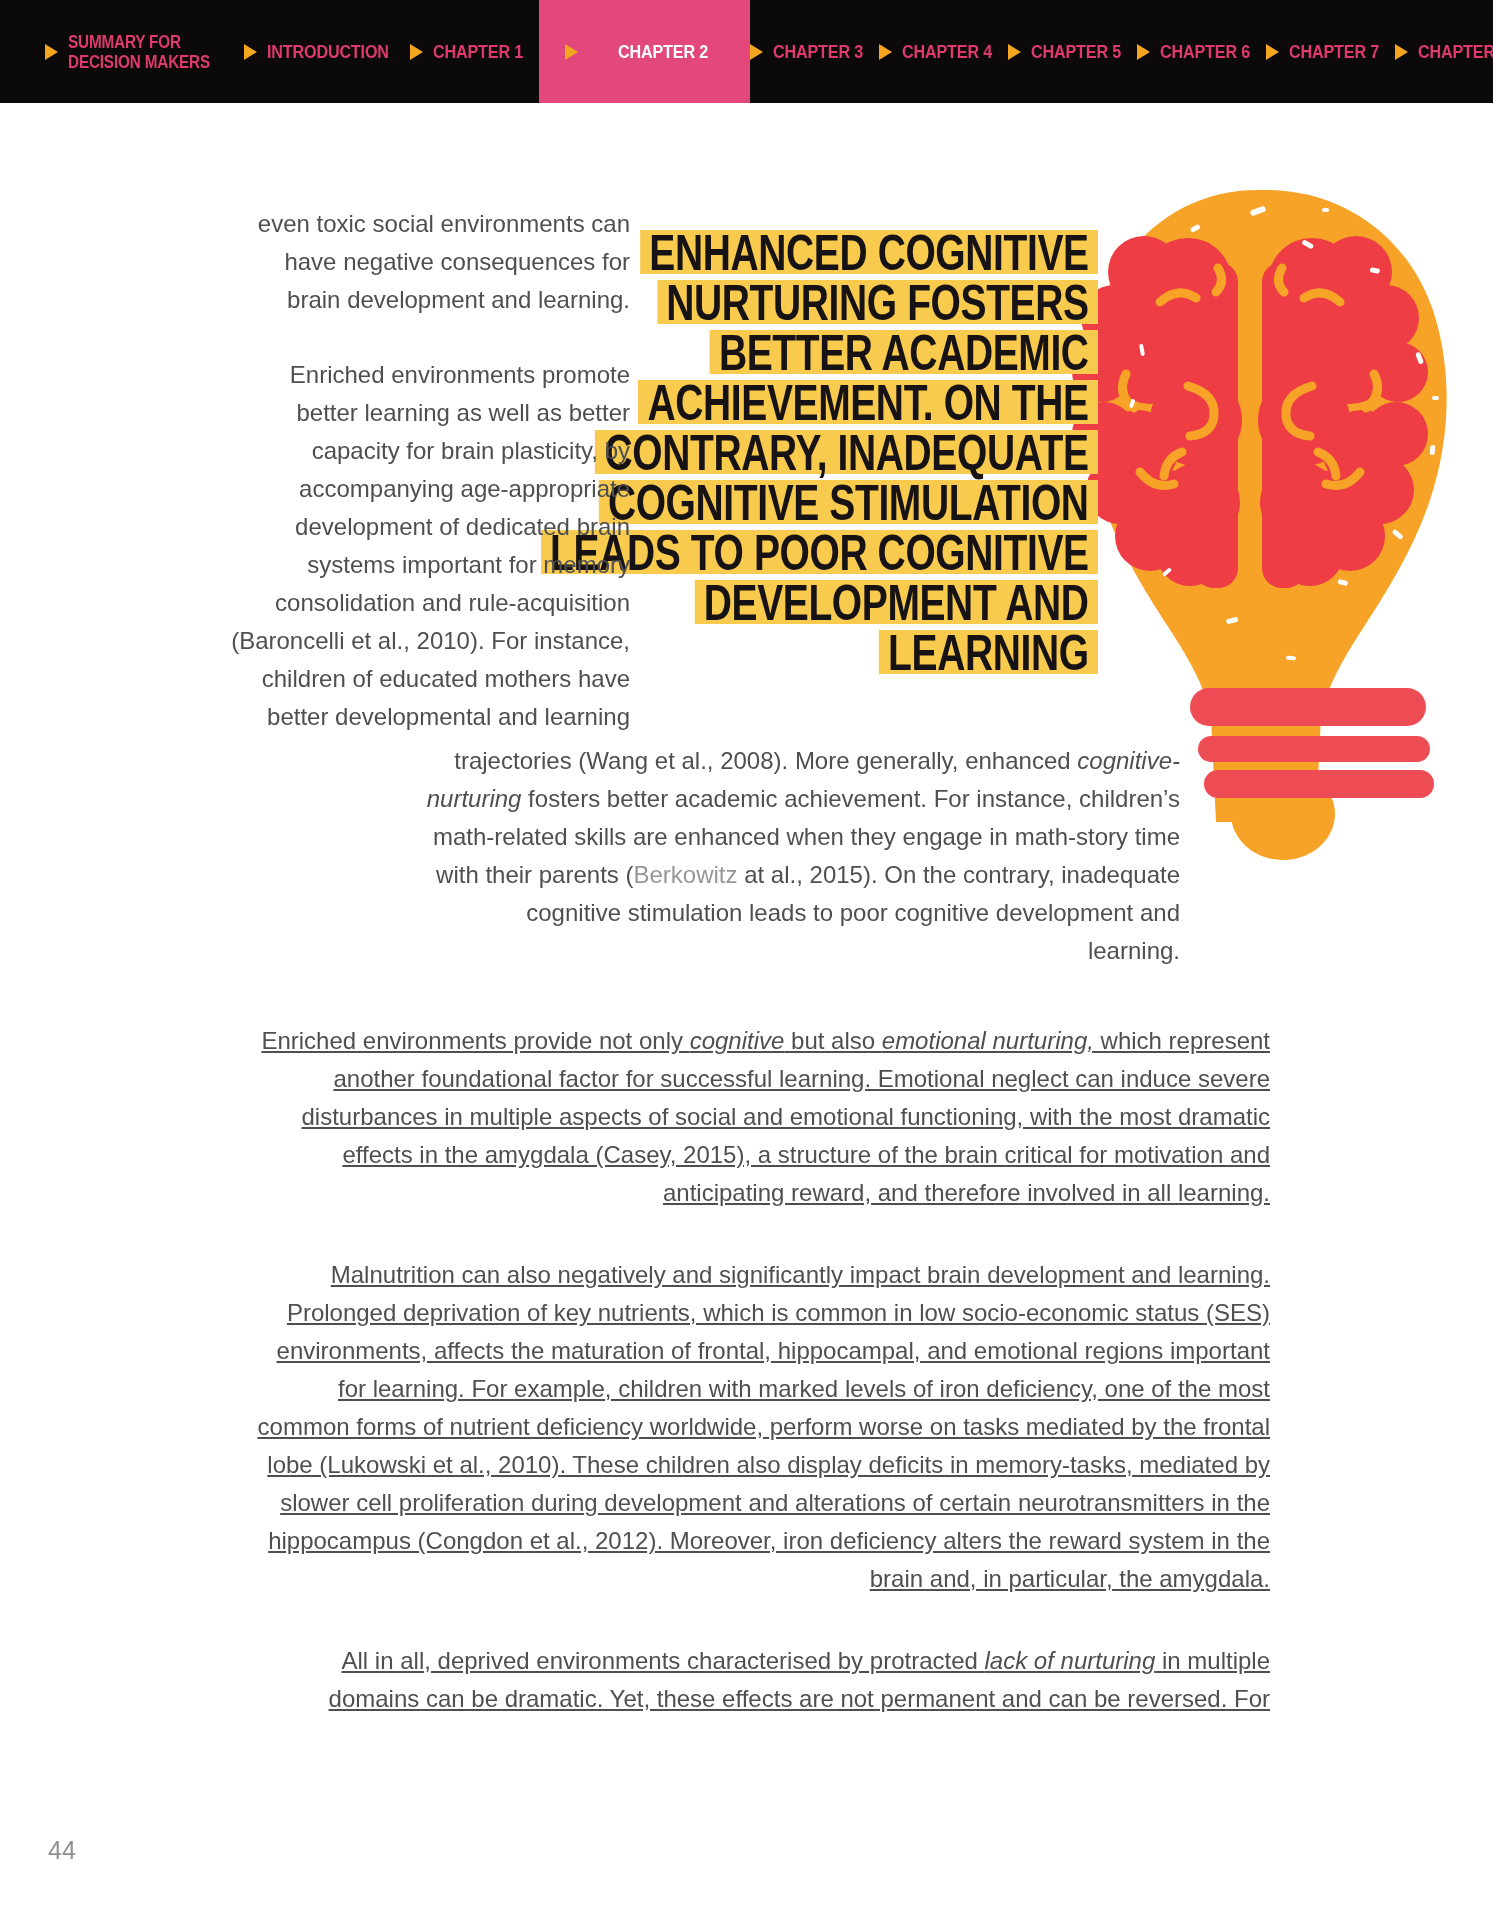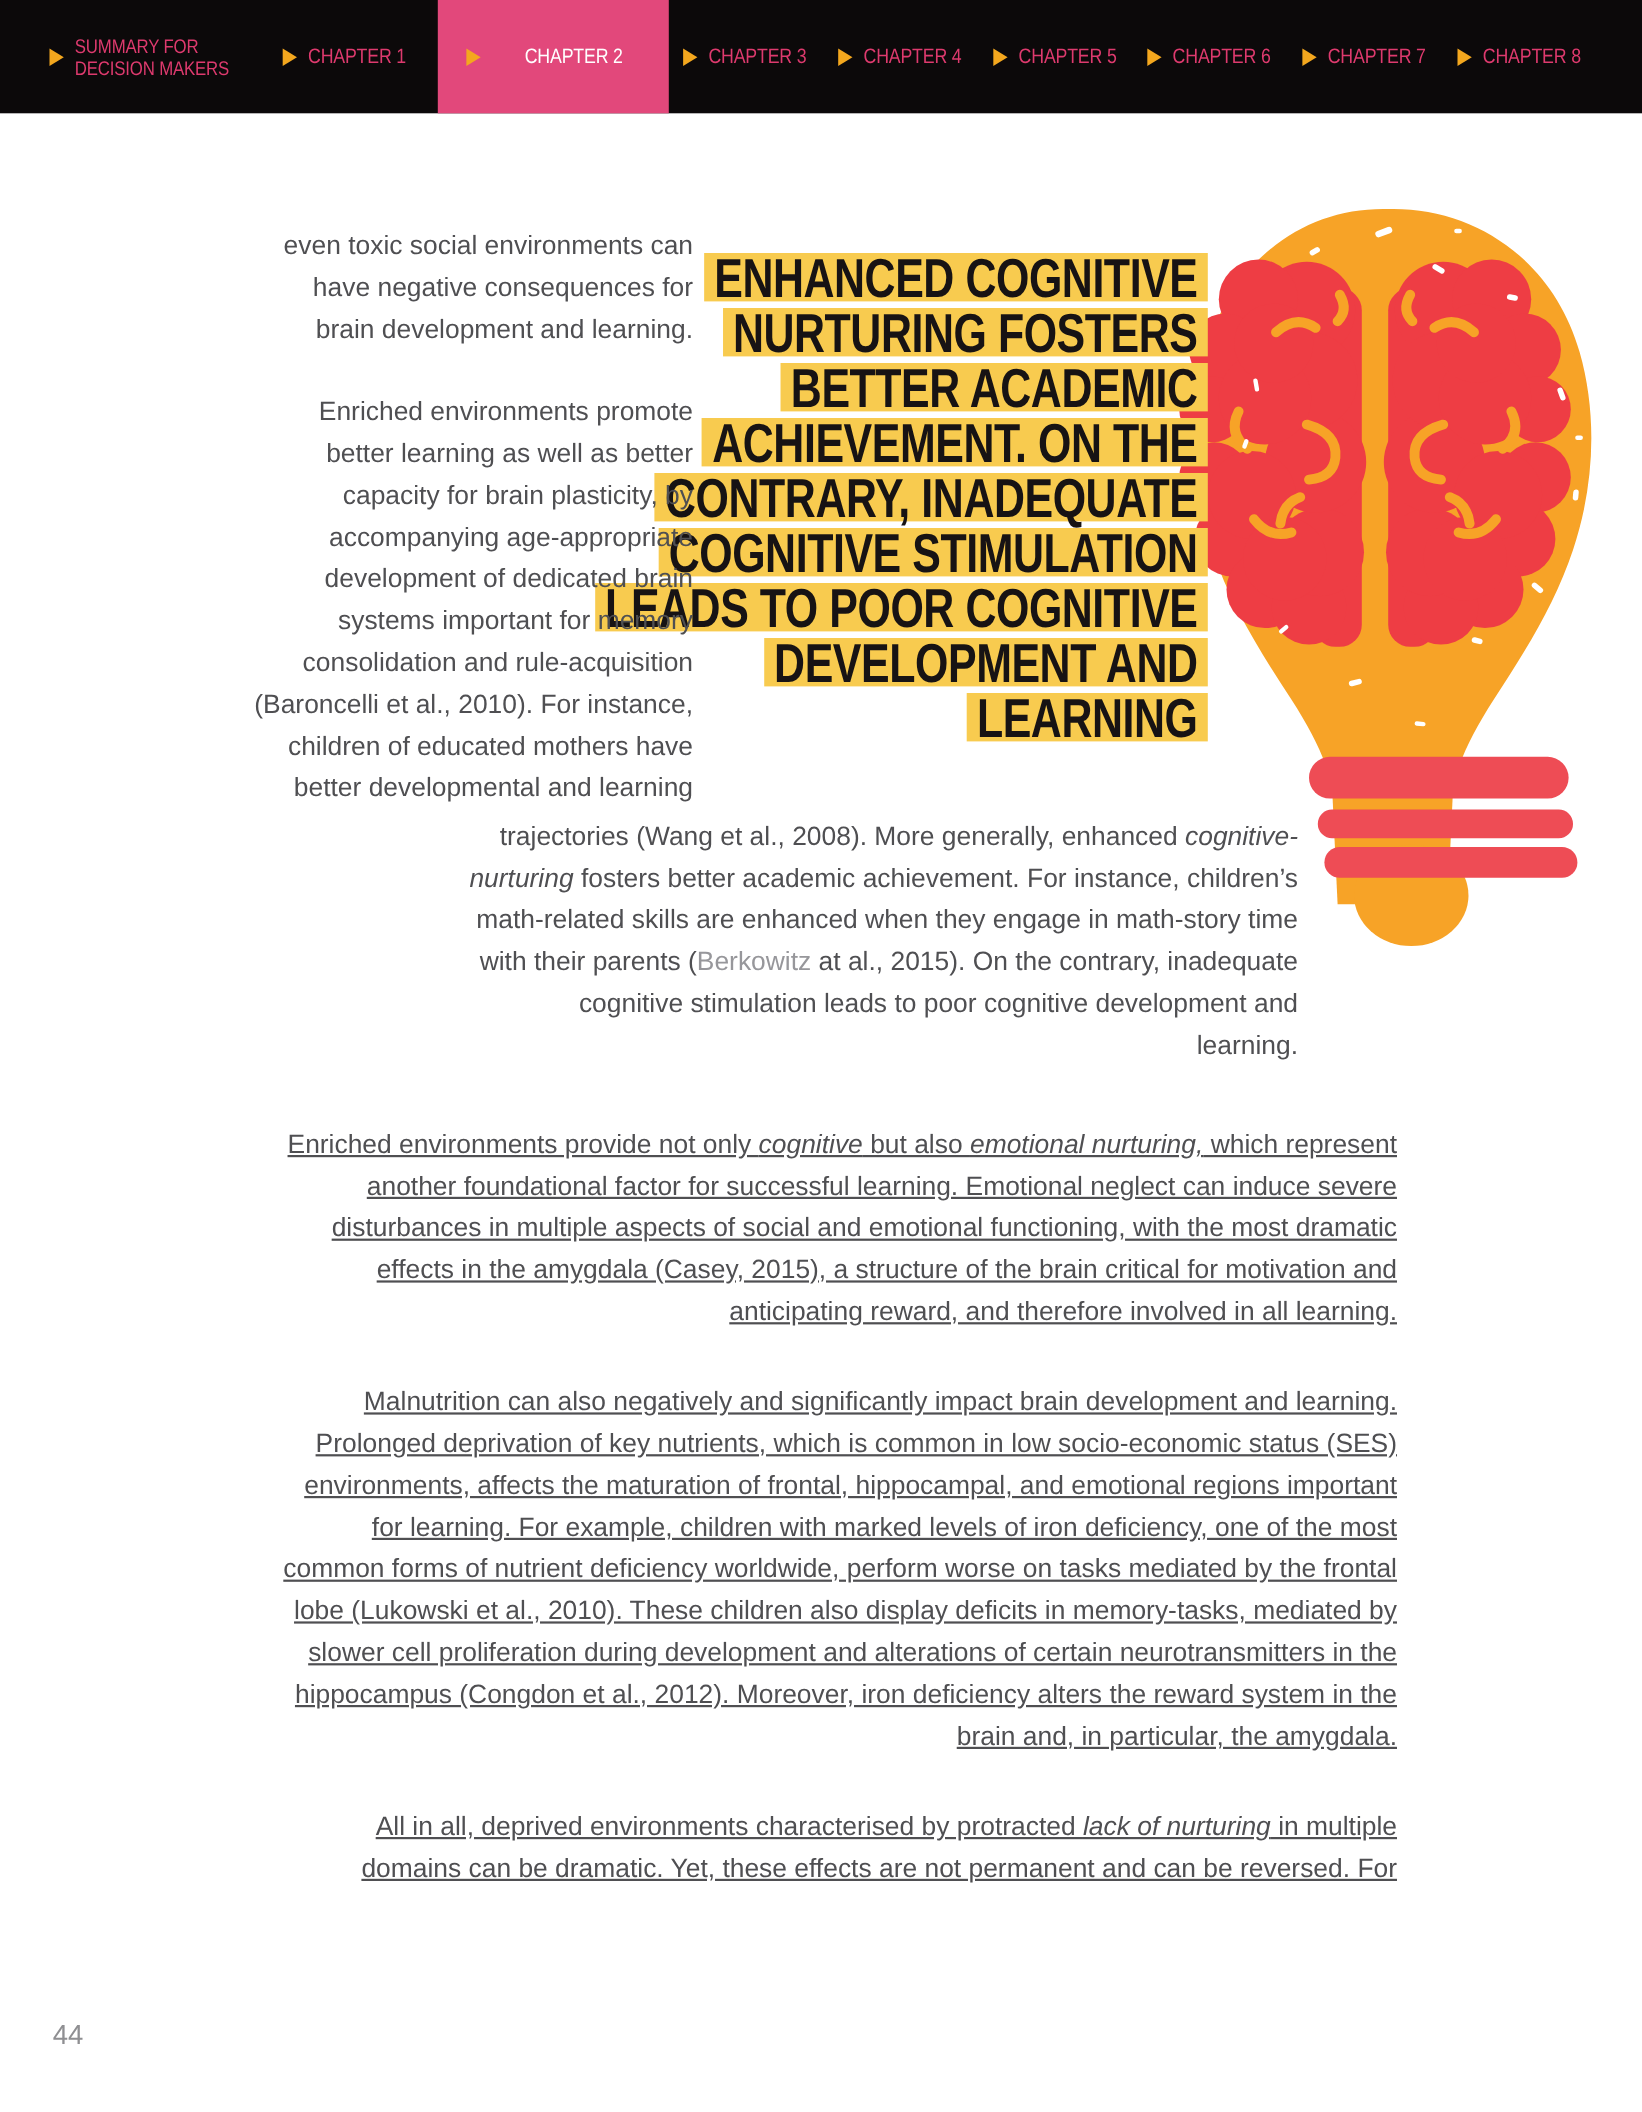--- a/index.html
+++ b/index.html
@@ -11,7 +11,7 @@
        display:flex;align-items:center;justify-content:space-between;
        padding:0 40px 0 45px;box-sizing:border-box;z-index:5;}
   .nav-item{display:flex;align-items:center;gap:10px;height:100%;
-            color:var(--accent_pink);font-weight:normal;font-size:19px;cursor:pointer;}
+            color:var(--accent_pink);font-weight:bold;font-size:19px;cursor:pointer;}
   .nav-item.active{background:var(--active_tab);padding:0 26px;color:#ffffff;gap:40px;}
   .tri{width:0;height:0;border-left:13px solid var(--triangle);
        border-top:8px solid transparent;border-bottom:8px solid transparent;flex:none;}

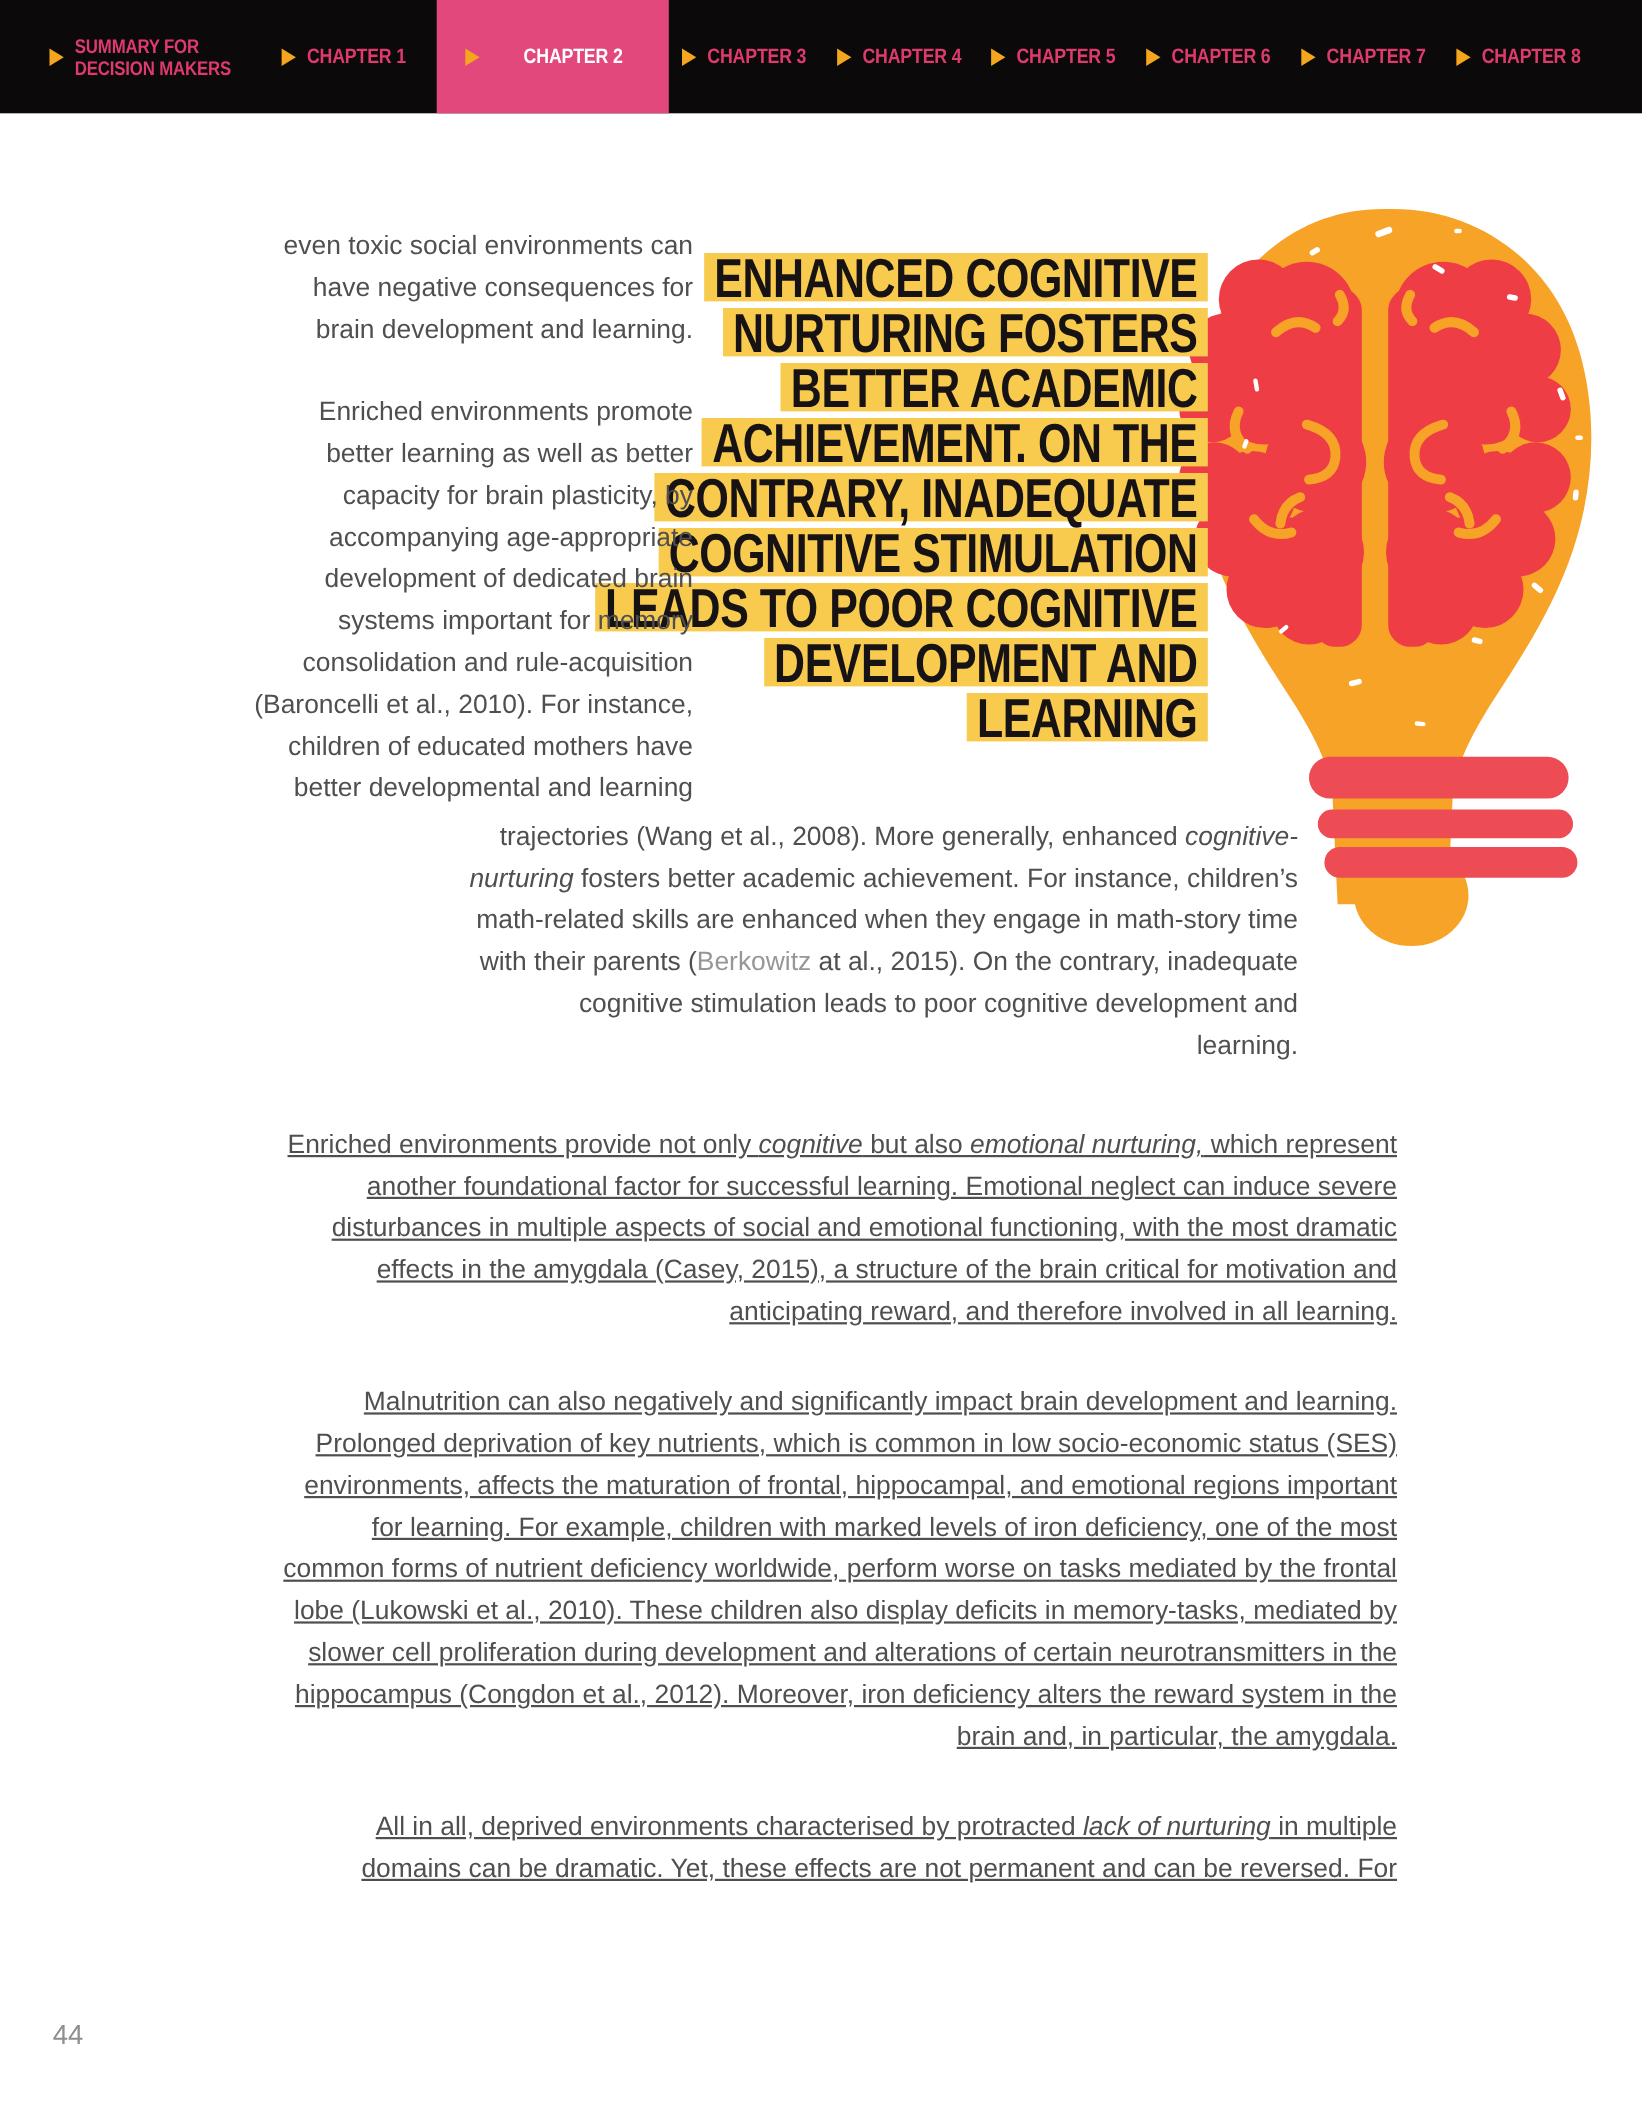--- a/index.html
+++ b/index.html
@@ -52,6 +52,10 @@
     <div class="nav-item summary">
       <span class="tri"></span>
       <span class="nav-label">SUMMARY FOR DECISION MAKERS</span>
+    </div>
+    <div class="nav-item">
+      <span class="tri"></span>
+      <span class="nav-label">INTRODUCTION</span>
     </div>
     <div class="nav-item">
       <span class="tri"></span>

